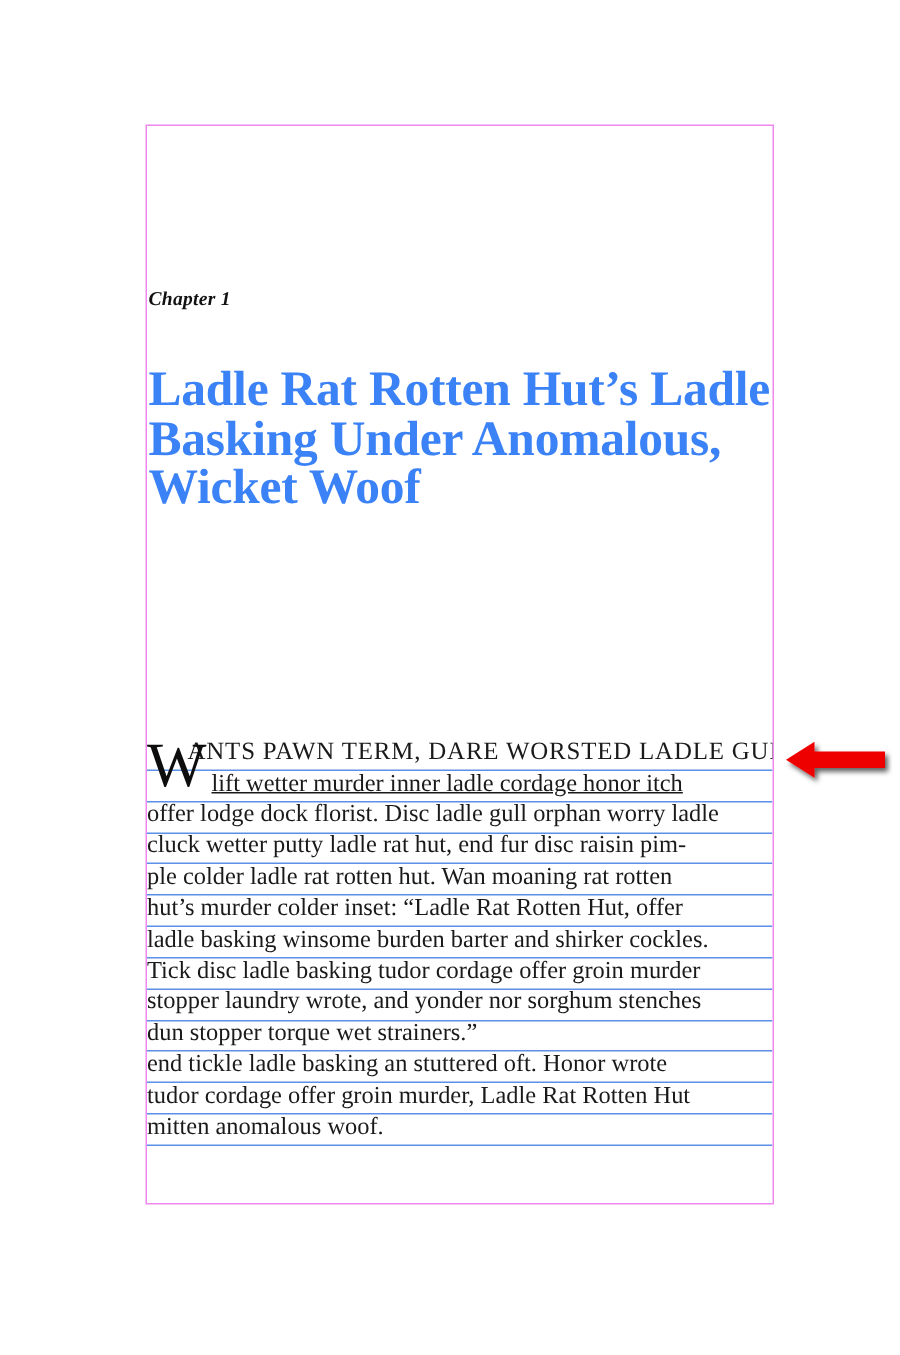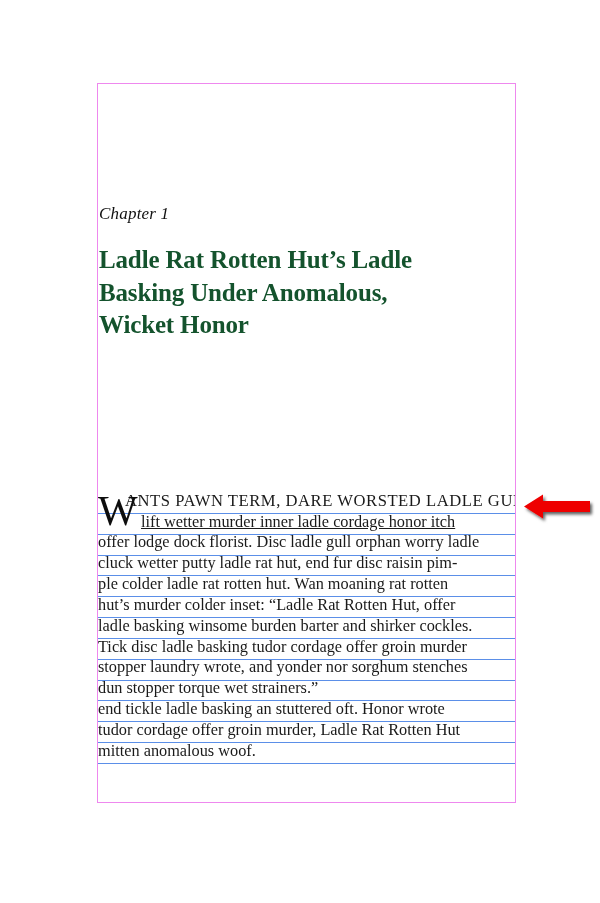--- a/index.html
+++ b/index.html
@@ -48,13 +48,14 @@
   #chapter-label {
     position: absolute;
     left: 1px;
-    top: 121px;
+    top: 106px;
     font-style: italic;
-    font-size: 17px;
+    font-size: 13px;
     line-height: 18px;
     color: #111111;
     letter-spacing: 0.2px;
     white-space: nowrap;
+    font-weight: bold;
   }
 
   

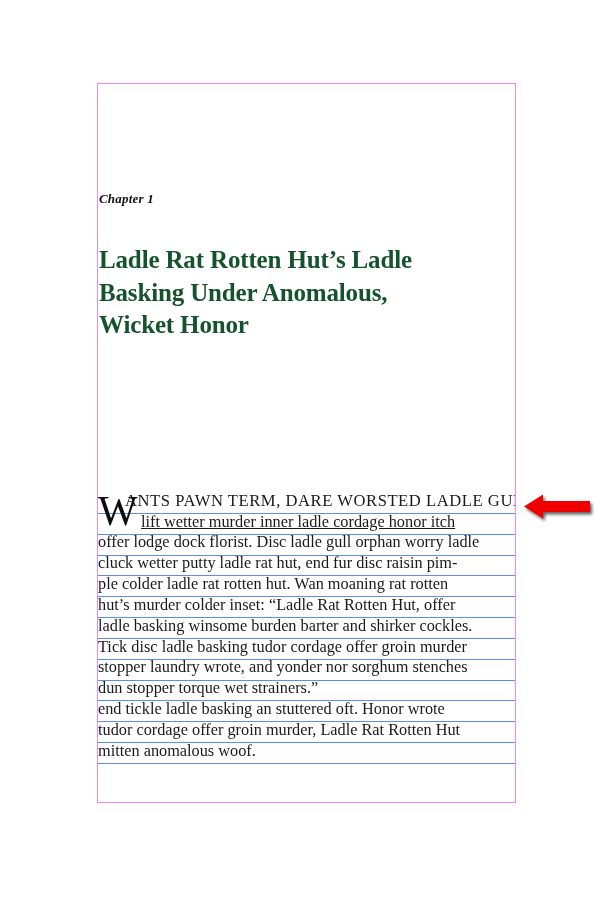--- a/index.html
+++ b/index.html
@@ -65,9 +65,9 @@
     top: 160px;
     width: 400px;
     font-weight: bold;
-    font-size: 25px;
+    font-size: 33px;
     line-height: 32.5px;
-    color: #14532d;
+    color: #3b82f6;
     letter-spacing: -0.15px;
   }
   #chapter-heading .hl { display: block; white-space: nowrap; }

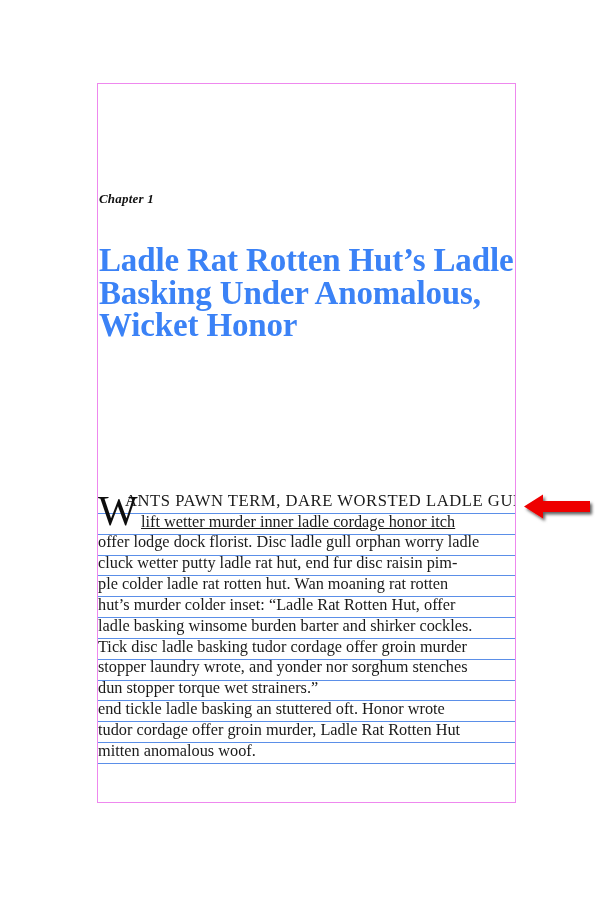--- a/index.html
+++ b/index.html
@@ -150,7 +150,7 @@
       <div id="chapter-heading">
         <span class="hl">Ladle Rat Rotten Hut’s Ladle</span>
         <span class="hl">Basking Under Anomalous,</span>
-        <span class="hl">Wicket Honor</span>
+        <span class="hl">Wicket Woof</span>
       </div>
 
       <div id="body-block">

